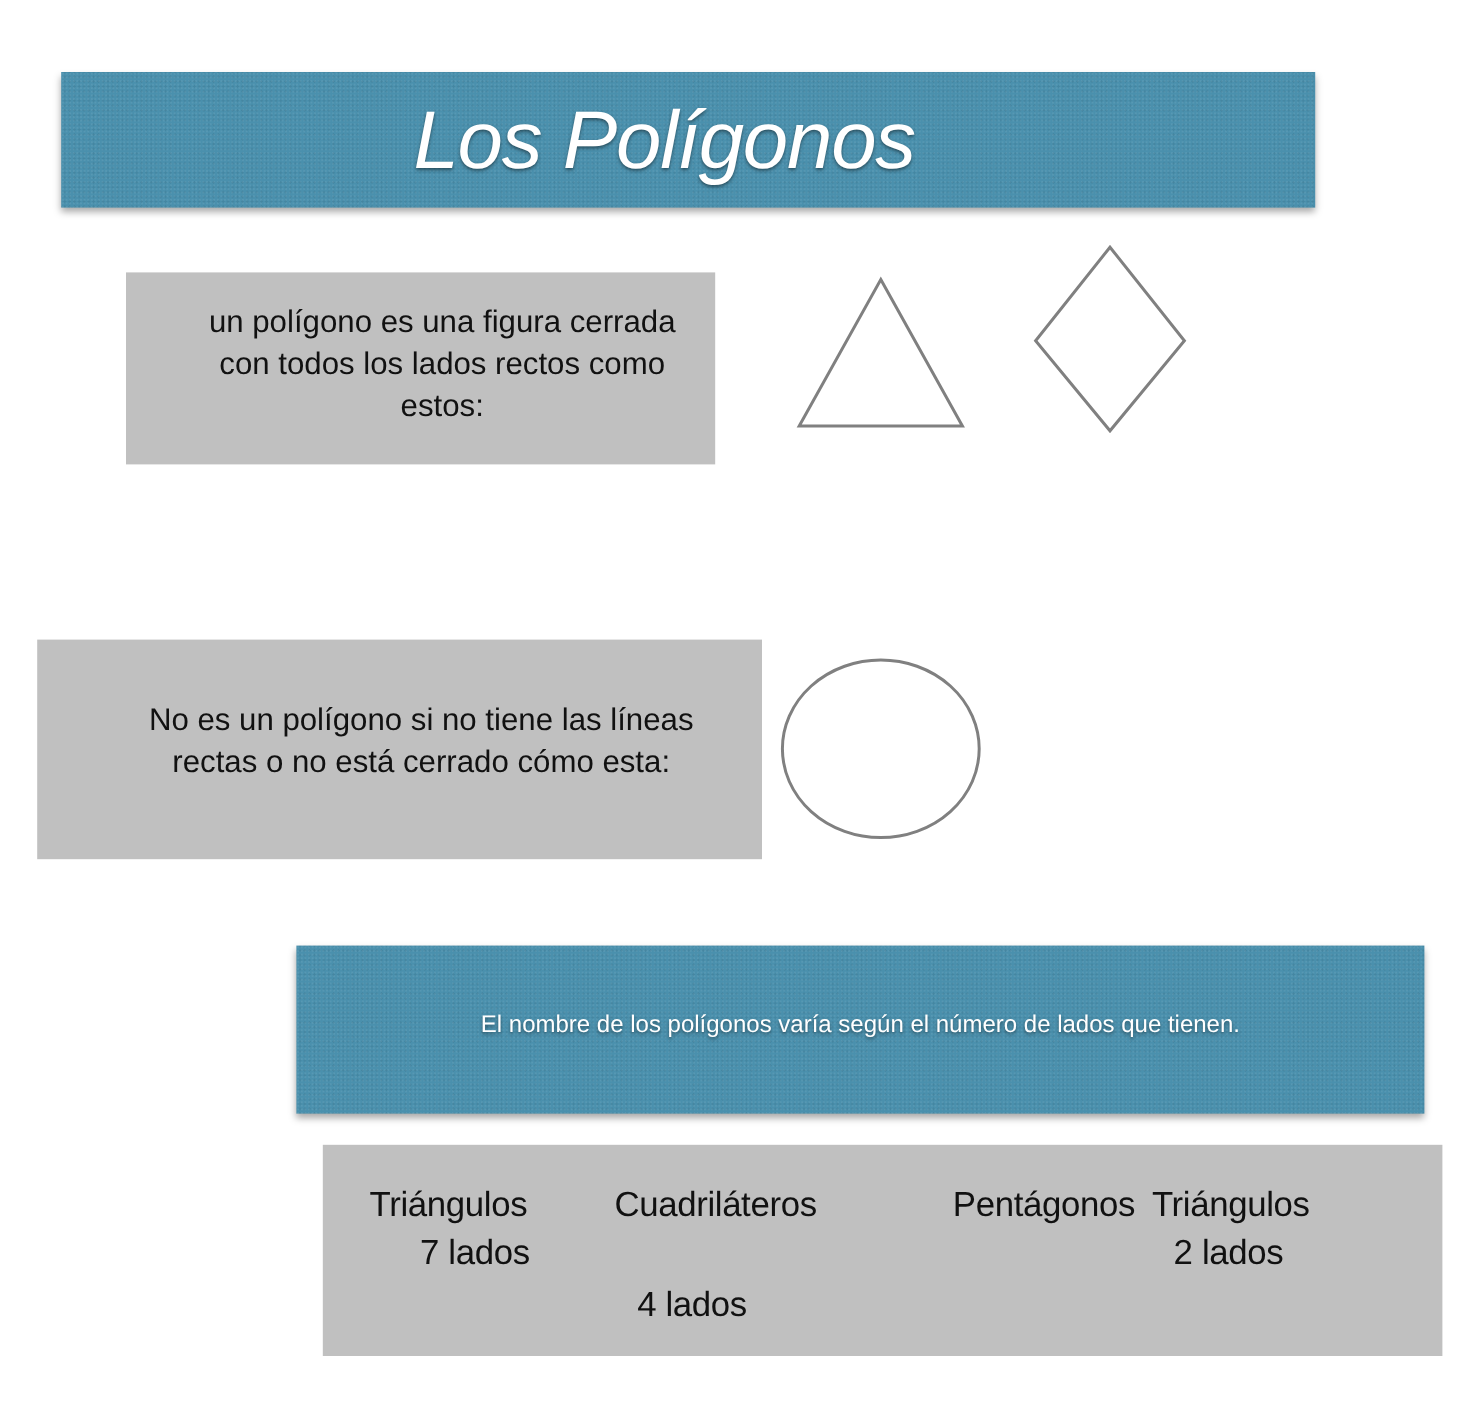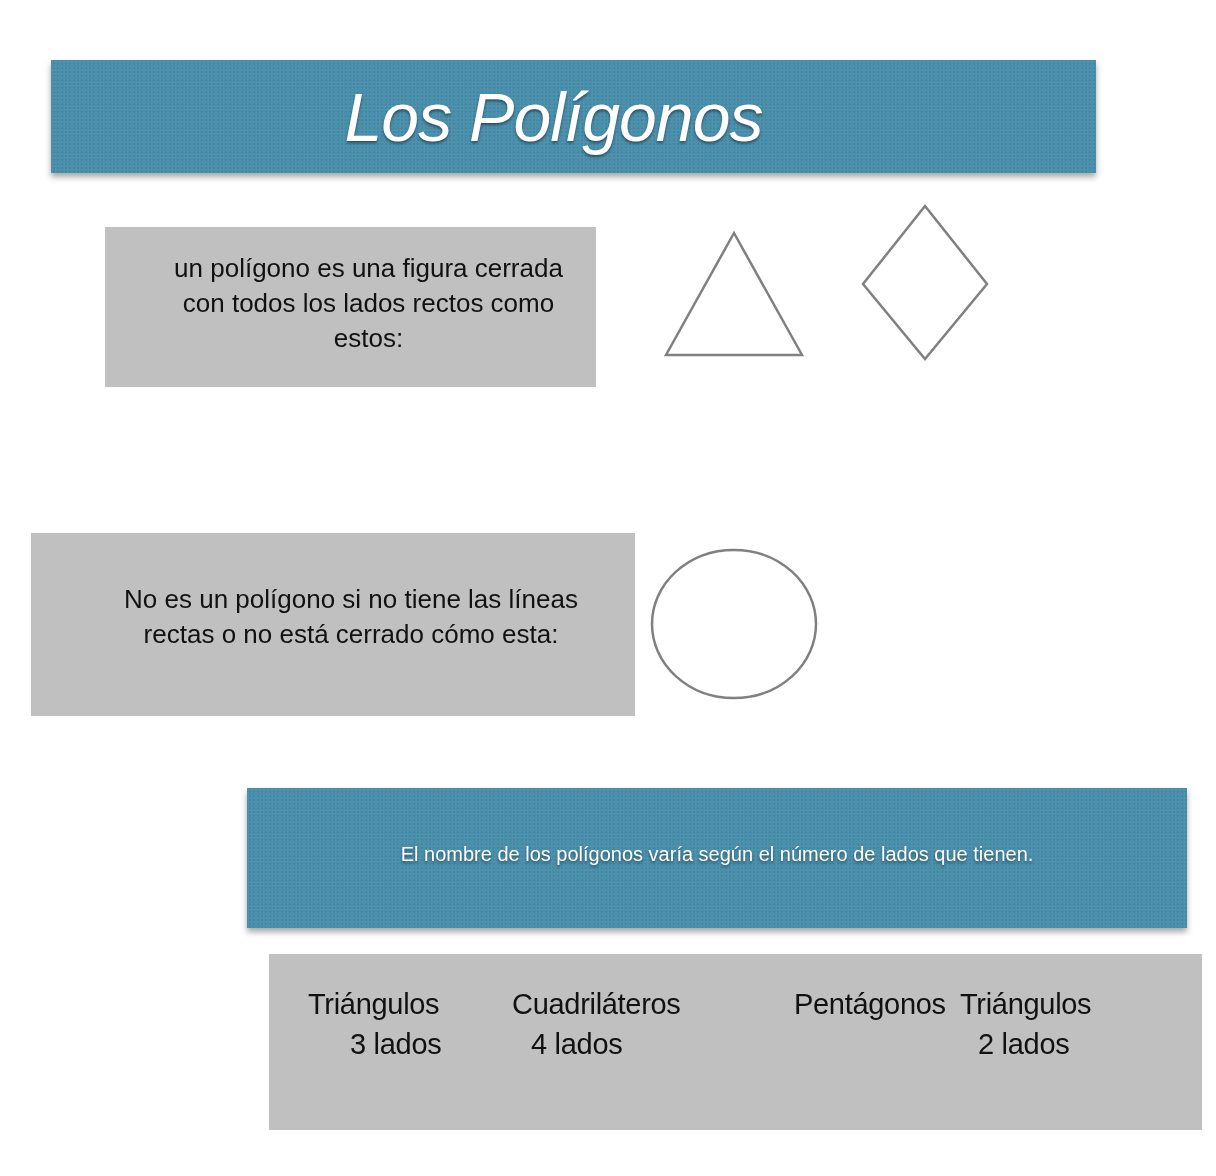--- a/index.html
+++ b/index.html
@@ -97,7 +97,7 @@
 <div class="grey-box box3">
   <div class="col" style="left:39px;">
     <span>Triángulos</span>
-    <span class="count" style="padding-left:42px;">3 lados</span>
+    <span class="count" style="padding-left:42px;">7 lados</span>
   </div>
   <div class="col" style="left:243px;">
     <span>Cuadriláteros</span>

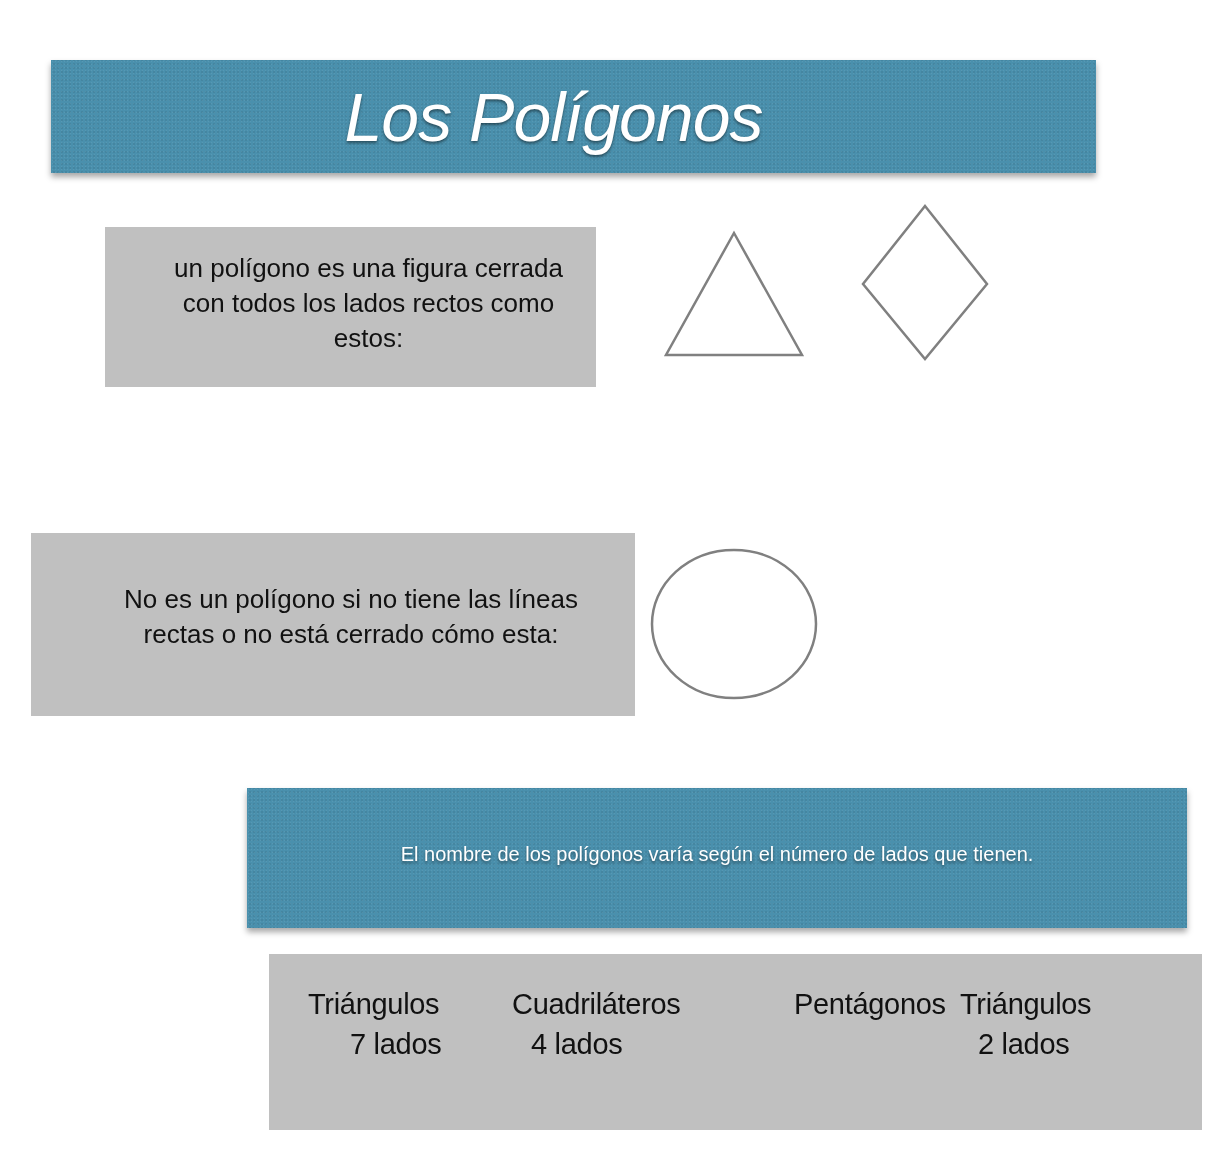--- a/index.html
+++ b/index.html
@@ -101,7 +101,7 @@
   </div>
   <div class="col" style="left:243px;">
     <span>Cuadriláteros</span>
-    <span class="count" style="padding-left:19px;">4 lados</span>
+    <span class="count" style="padding-left:19px;margin-top:44px;">4 lados</span>
   </div>
   <div class="col" style="left:525px;text-align:center;">
     <span>Pentágonos</span>

